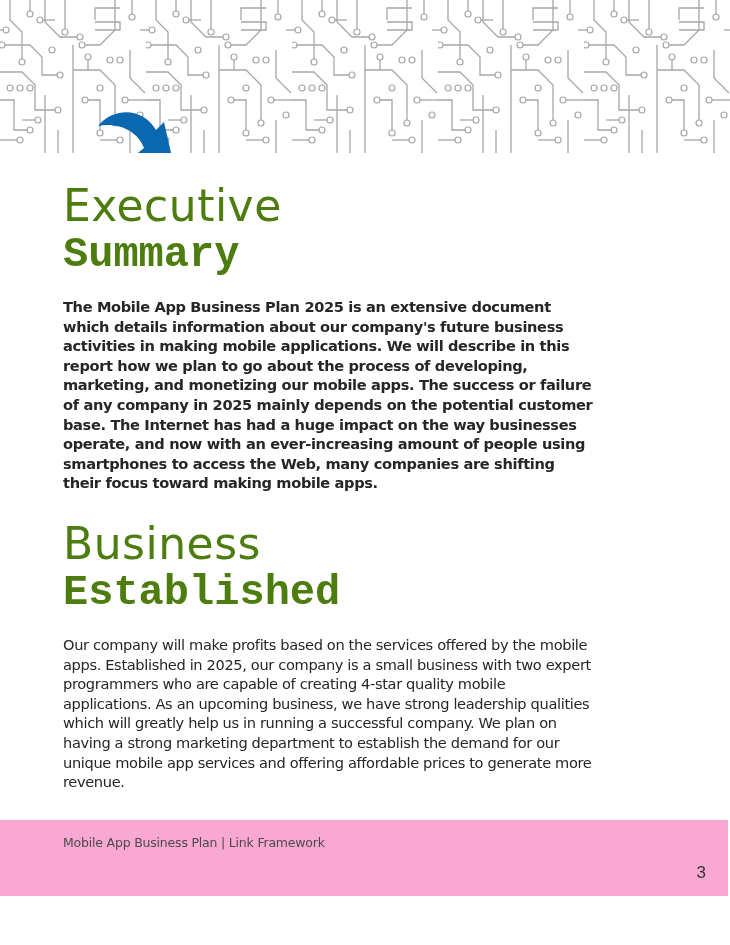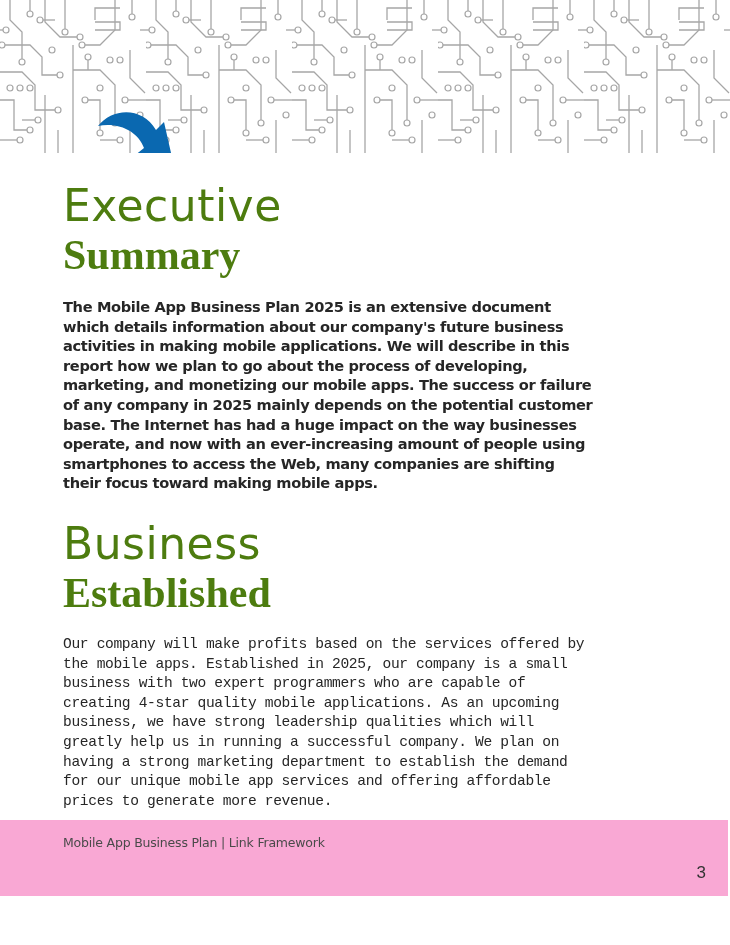--- a/index.html
+++ b/index.html
@@ -27,7 +27,7 @@
   }
   .heading .bold {
     display: block; font-weight: 700; font-size: 42px; margin-top: 6px;
-    font-family: Liberation Serif, serif;
+    font-family: Liberation Mono, monospace;
   }
   .h-exec { top: 184px; }
   .h-comp { top: 522px; }

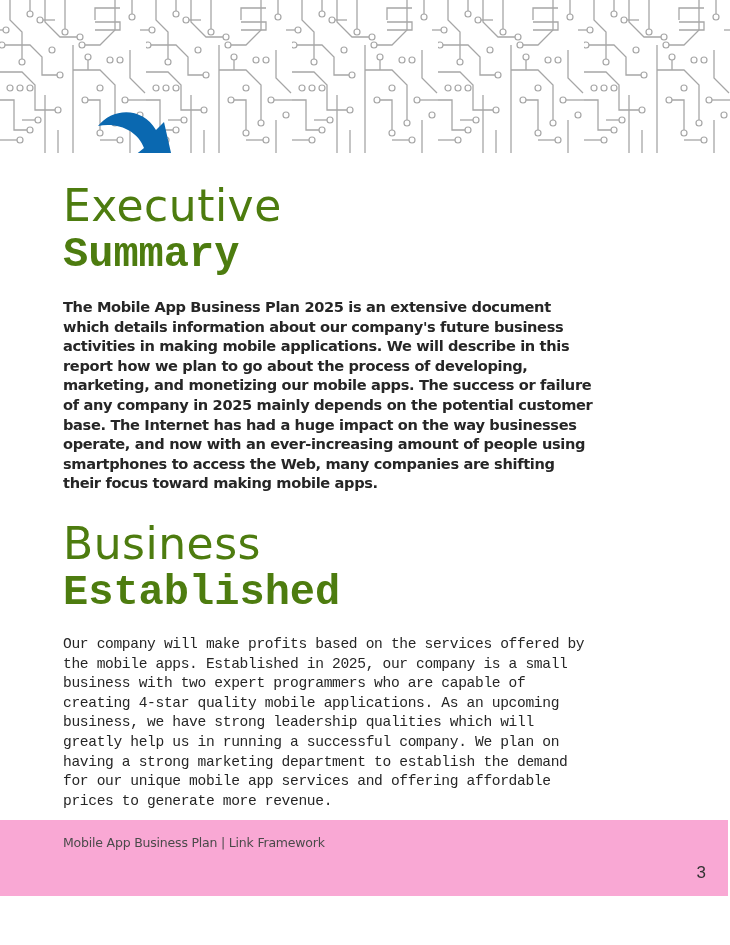--- a/index.html
+++ b/index.html
@@ -38,7 +38,7 @@
     letter-spacing: -0.35px;
   }
   .p-exec { top: 297px; font-weight: bold; }
-  .p-comp { top: 635px; font-family: Liberation Mono, monospace; }
+  .p-comp { top: 635px; }
   .footer {
     position: absolute; left: 0; top: 820px; width: 728px; height: 76px;
     background: #f9a8d4;

